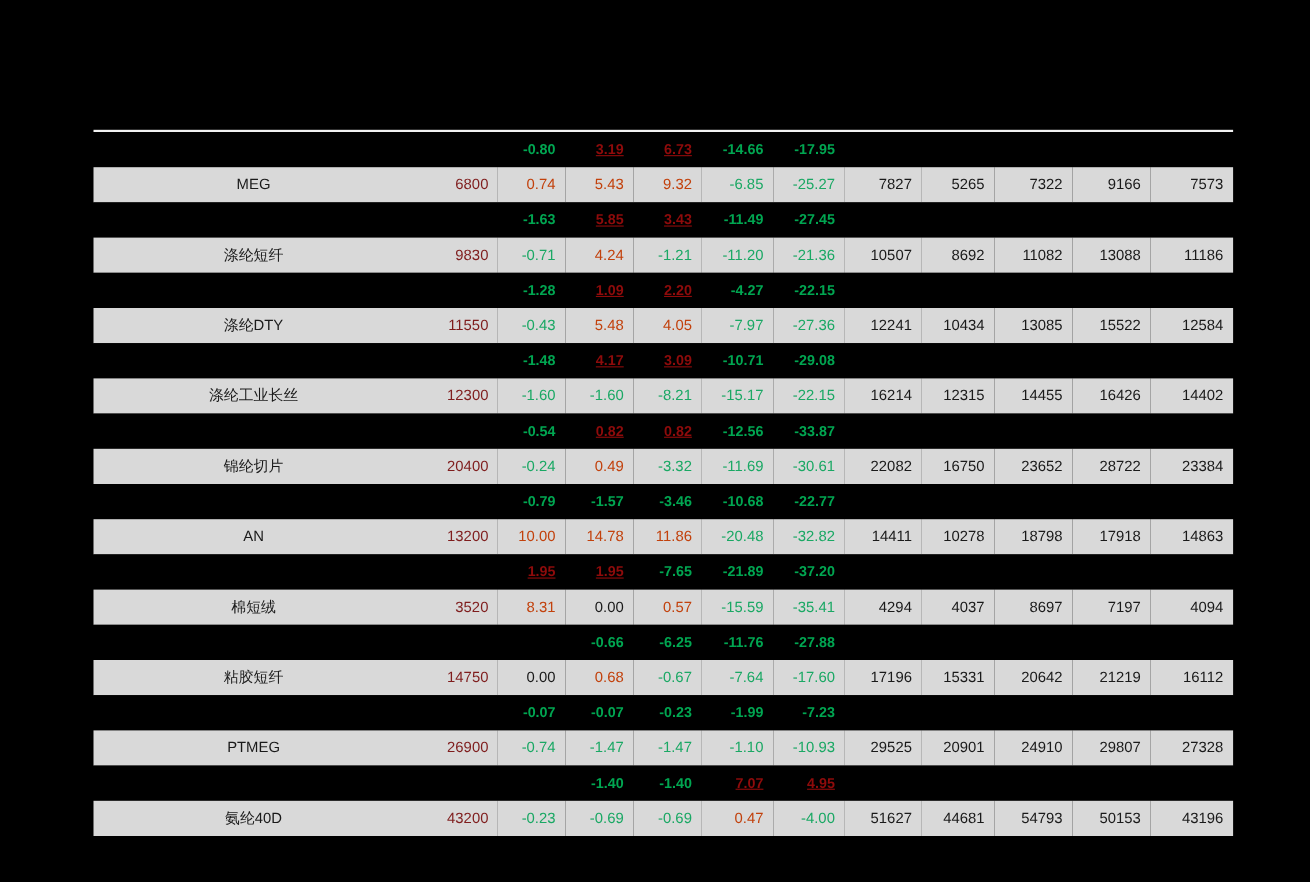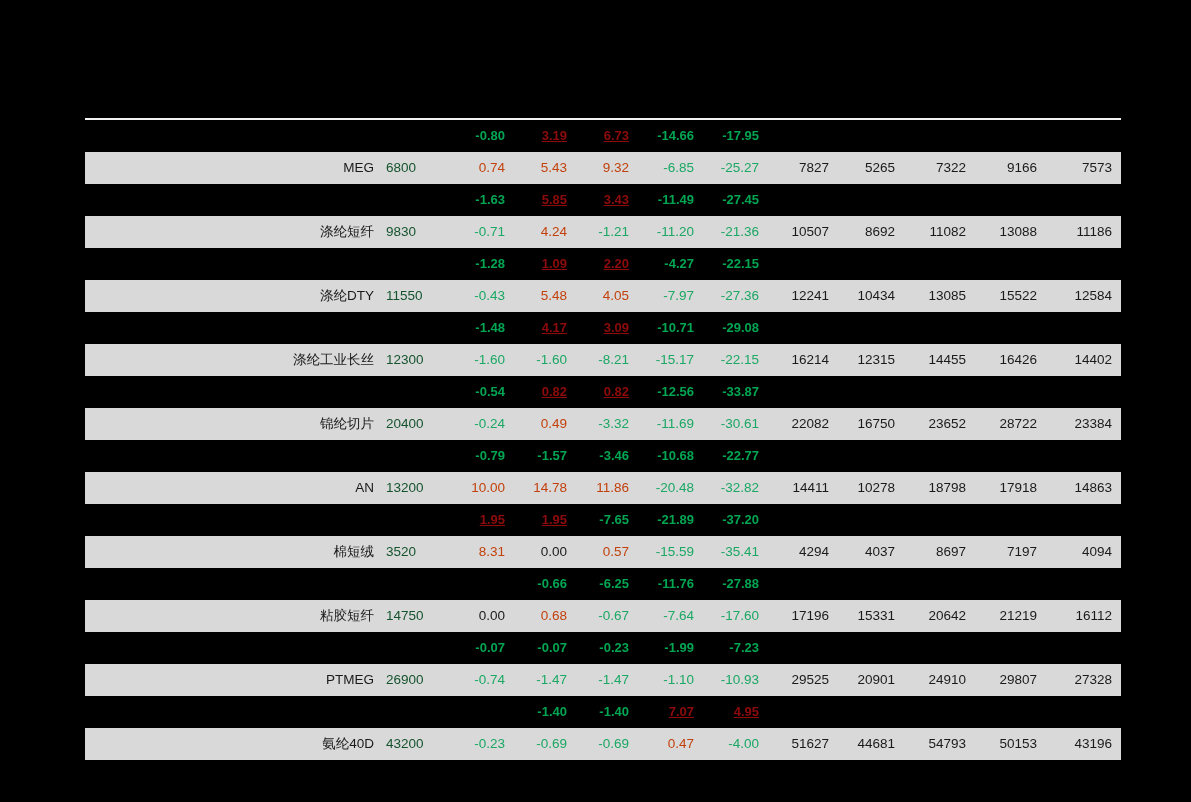--- a/index.html
+++ b/index.html
@@ -55,7 +55,7 @@
     height: 32px;
   }
   td.c-label {
-    text-align: right;
+    text-align: center;
     padding-left: 2px;
     color: #1a1a1a;
     font-size: 13.5px;

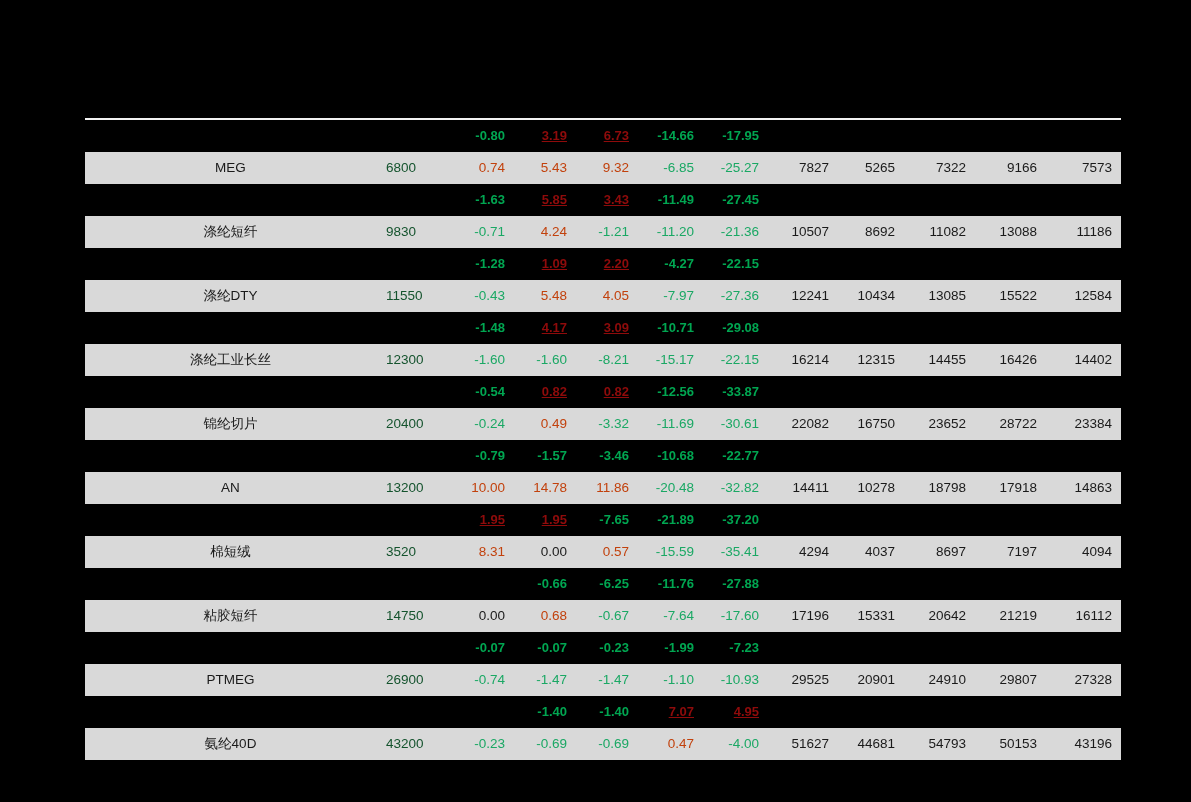--- a/index.html
+++ b/index.html
@@ -61,7 +61,8 @@
     font-size: 13.5px;
   }
   td.c-price {
-    color: #14532d;
+    text-align: right;
+    color: #7f1d1d;
     font-size: 13.5px;
     padding-right: 8px;
   }

